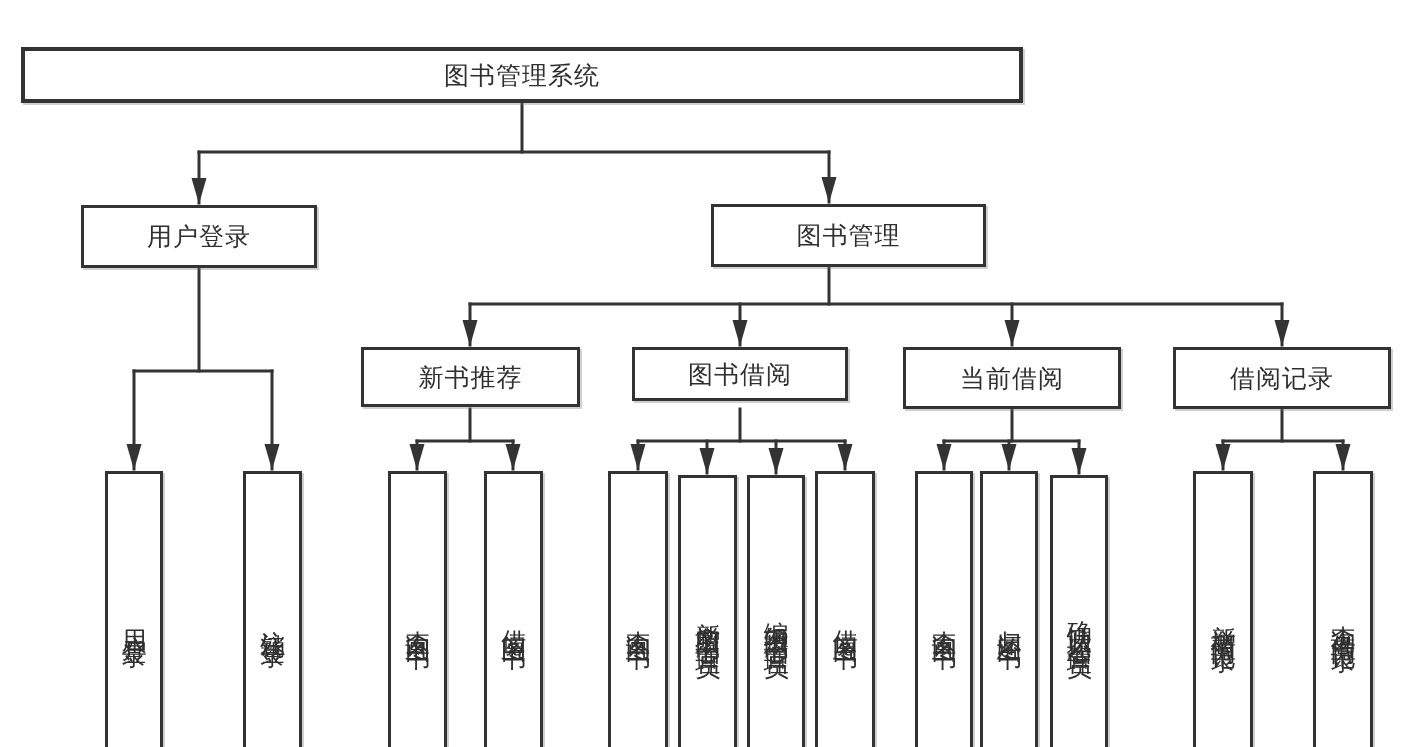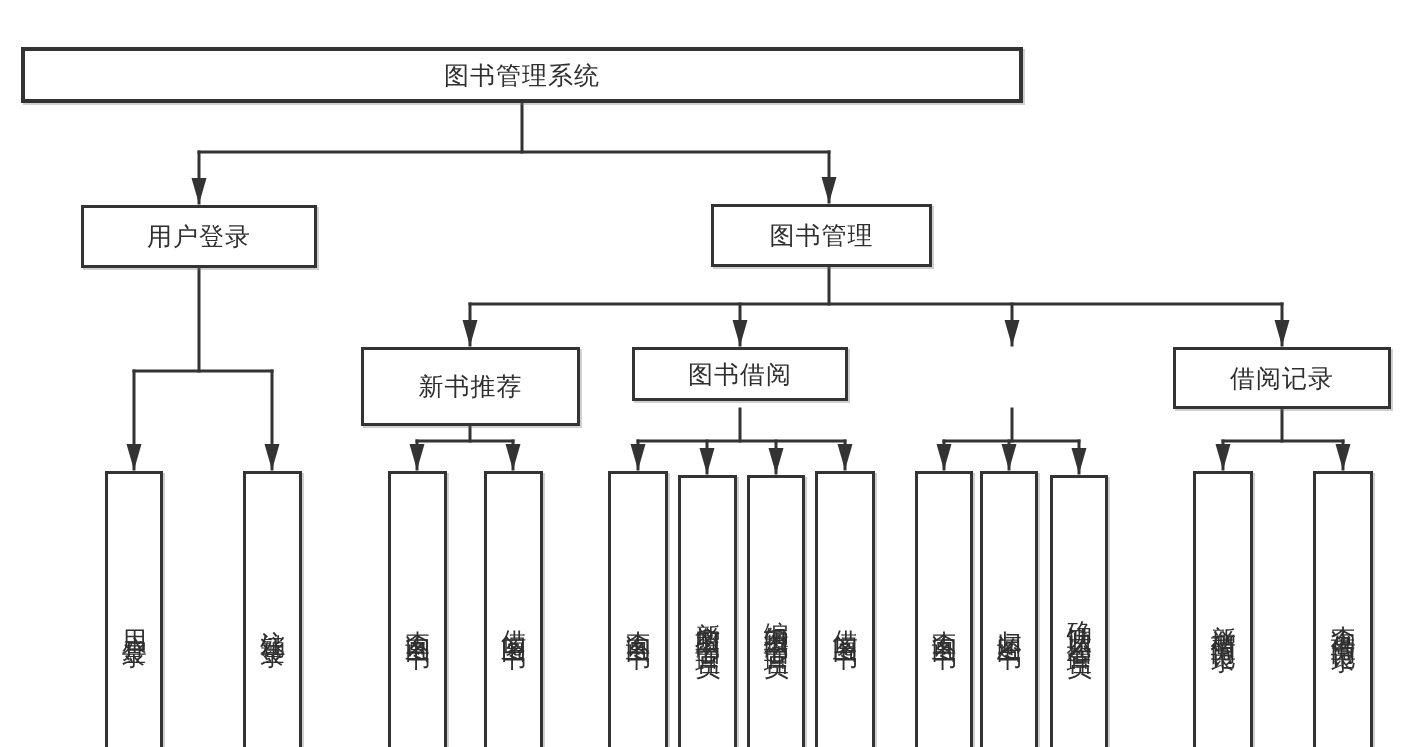--- a/index.html
+++ b/index.html
@@ -133,7 +133,7 @@
   <div class="node h root" style="left:21px; top:13px; width:1002px; height:56px;">图书管理系统</div>
 
   <div class="node h" style="left:81px; top:171px; width:236px; height:63px;">用户登录</div>
-  <div class="node h" style="left:711px; top:170px; width:221px; height:63px;">图书管理</div>
+  <div class="node h" style="left:711px; top:170px; width:275px; height:63px;">图书管理</div>
 
   <div class="node h" style="left:361px; top:313px; width:219px; height:79px;">新书推荐</div>
   <div class="node h" style="left:632px; top:313px; width:216px; height:54px;">图书借阅</div>

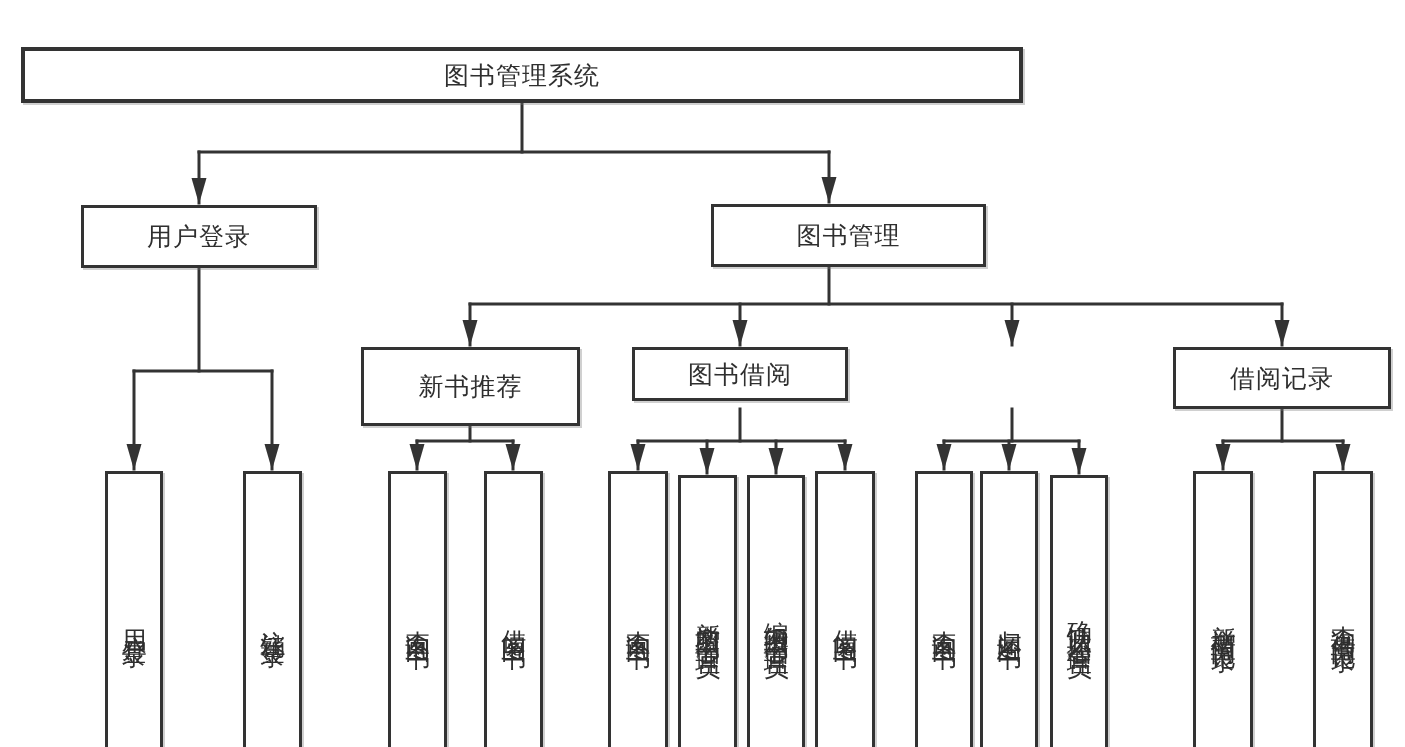--- a/index.html
+++ b/index.html
@@ -135,7 +135,7 @@
   <div class="node h" style="left:81px; top:171px; width:236px; height:63px;">用户登录</div>
   <div class="node h" style="left:711px; top:170px; width:275px; height:63px;">图书管理</div>
 
-  <div class="node h" style="left:361px; top:313px; width:219px; height:79px;">新书推荐</div>
+  <div class="node h" style="left:361px; top:313px; width:219px; height:60px;">新书推荐</div>
   <div class="node h" style="left:632px; top:313px; width:216px; height:54px;">图书借阅</div>
   <div class="node h" style="left:1173px; top:313px; width:218px; height:62px;text-align:center;">借阅记录</div>
 

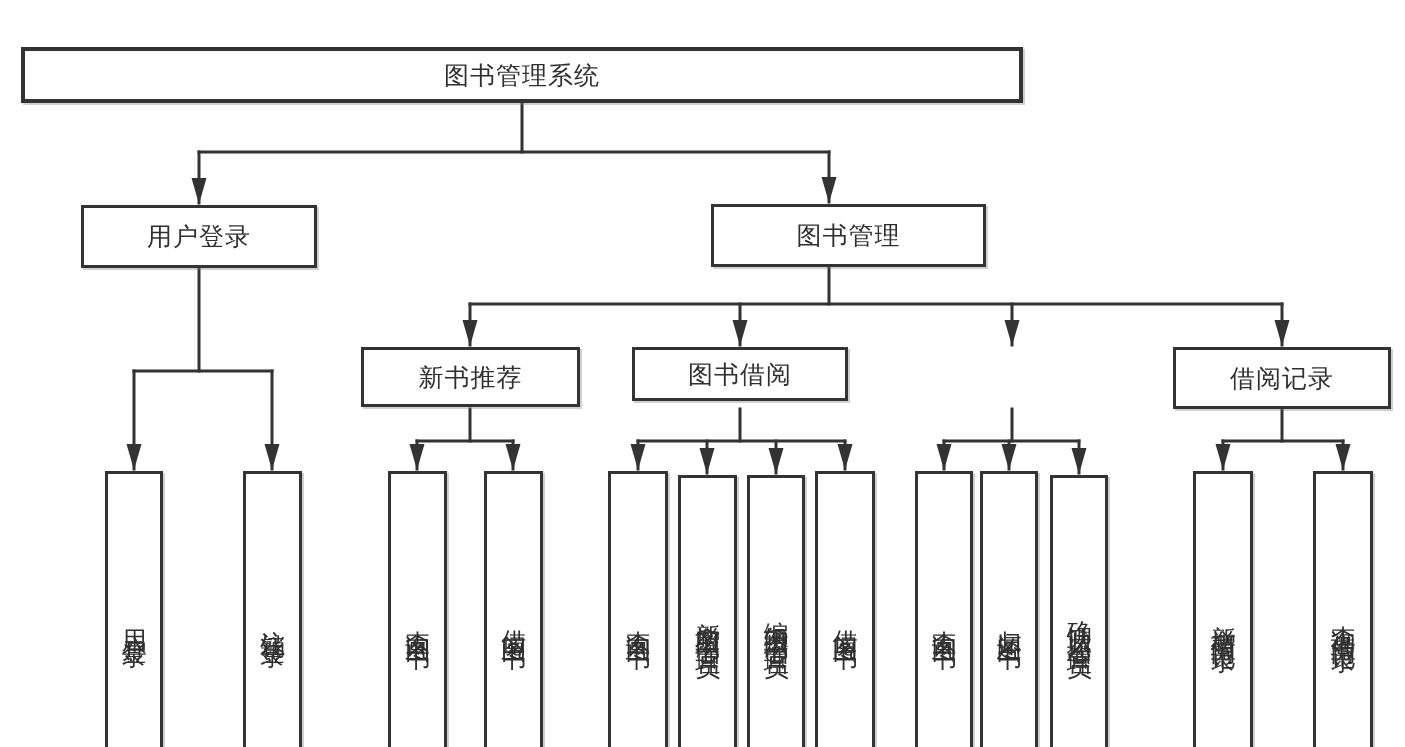--- a/index.html
+++ b/index.html
@@ -137,6 +137,7 @@
 
   <div class="node h" style="left:361px; top:313px; width:219px; height:60px;">新书推荐</div>
   <div class="node h" style="left:632px; top:313px; width:216px; height:54px;">图书借阅</div>
+  <div class="node h" style="left:903px; top:313px; width:218px; height:62px;">当前借阅</div>
   <div class="node h" style="left:1173px; top:313px; width:218px; height:62px;text-align:center;">借阅记录</div>
 
   <div class="node v" style="left:105px; top:437px; width:58px; height:298px;">

